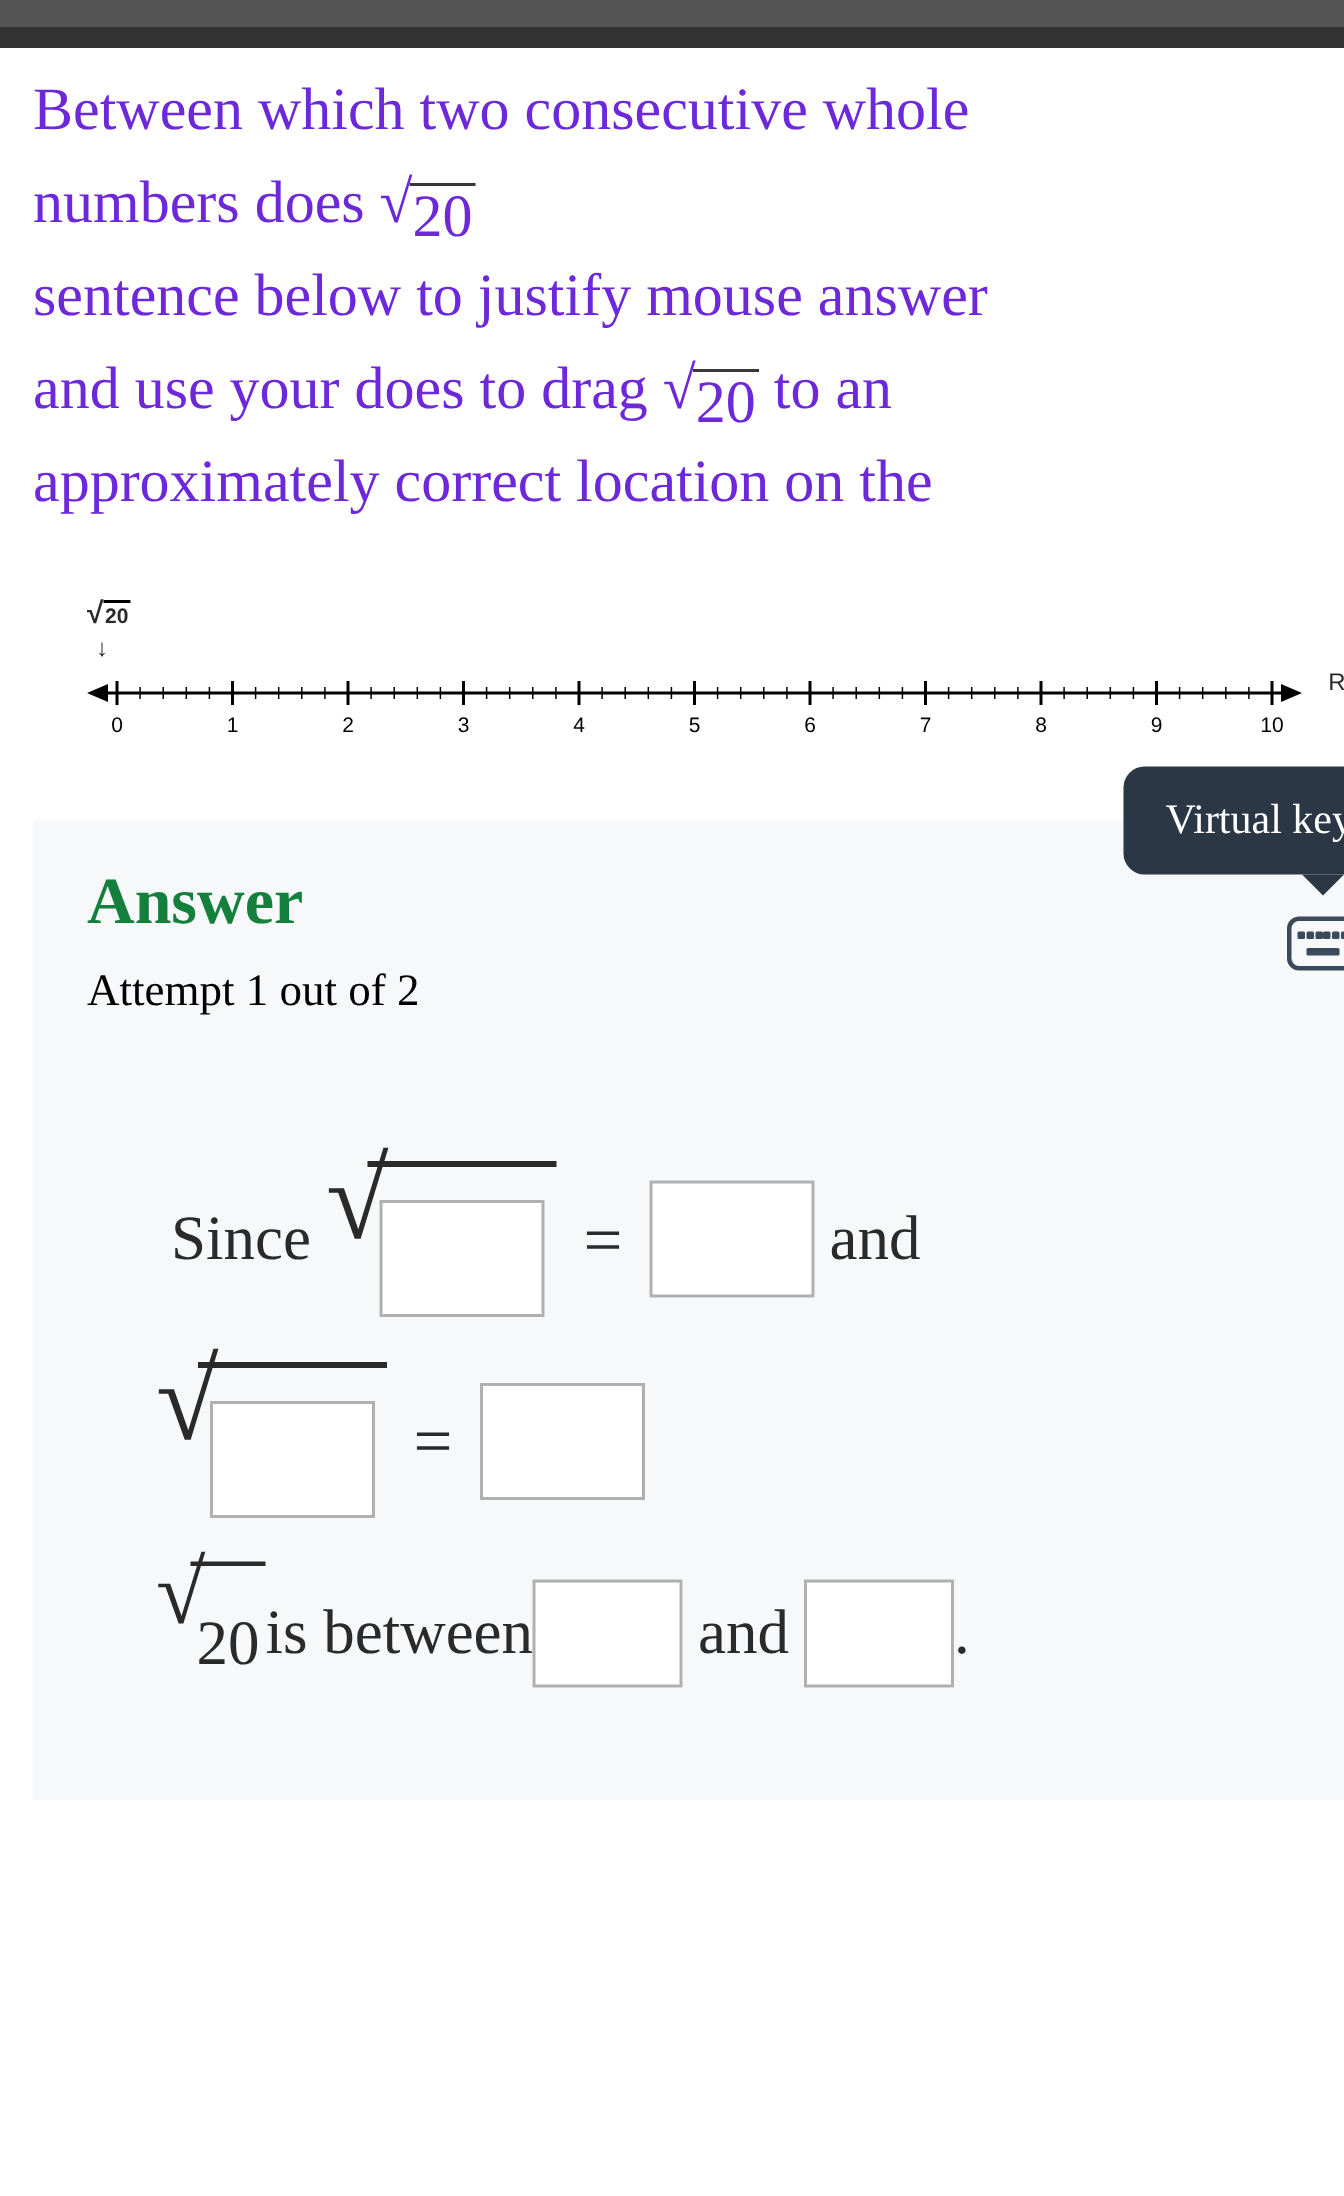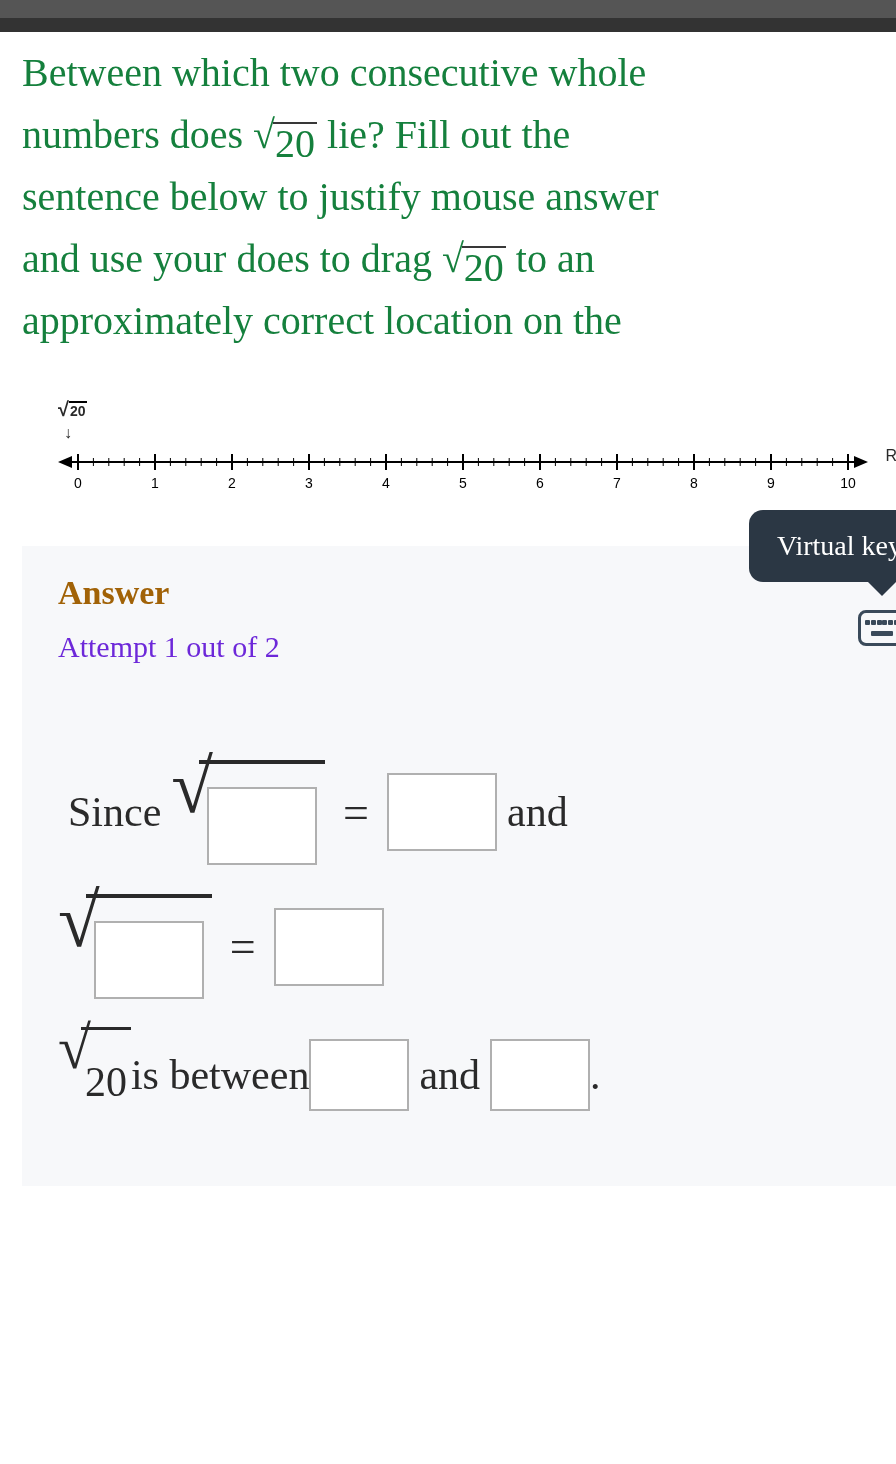--- a/index.html
+++ b/index.html
@@ -16,7 +16,7 @@
   .question {
     font-size: 40px;
     line-height: 1.55;
-    color: #15803d;
+    color: #6d28d9;
     white-space: nowrap;
     overflow: hidden;
   }

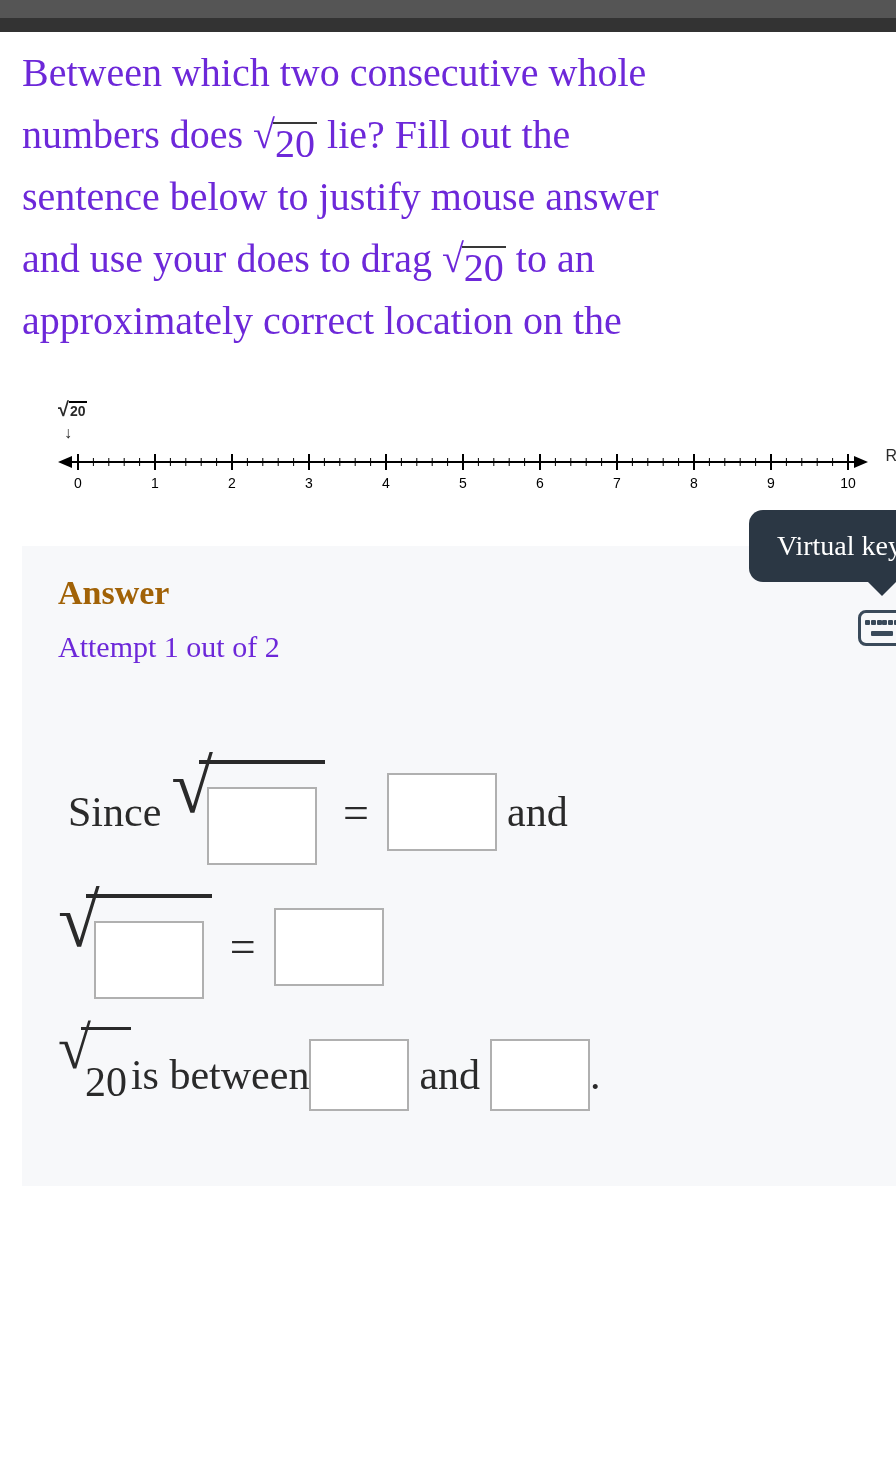--- a/index.html
+++ b/index.html
@@ -174,7 +174,7 @@
     <span>numbers does </span><span class="sqrt-wrap">
         <span class="radical">√</span>
         <span class="radicand">20</span>
-      </span><span> lie? Fill out the</span><br>
+      </span><br>
     <span>sentence below to justify mouse answer</span><br>
     <span>and use your does to drag </span><span class="sqrt-wrap">
         <span class="radical">√</span>

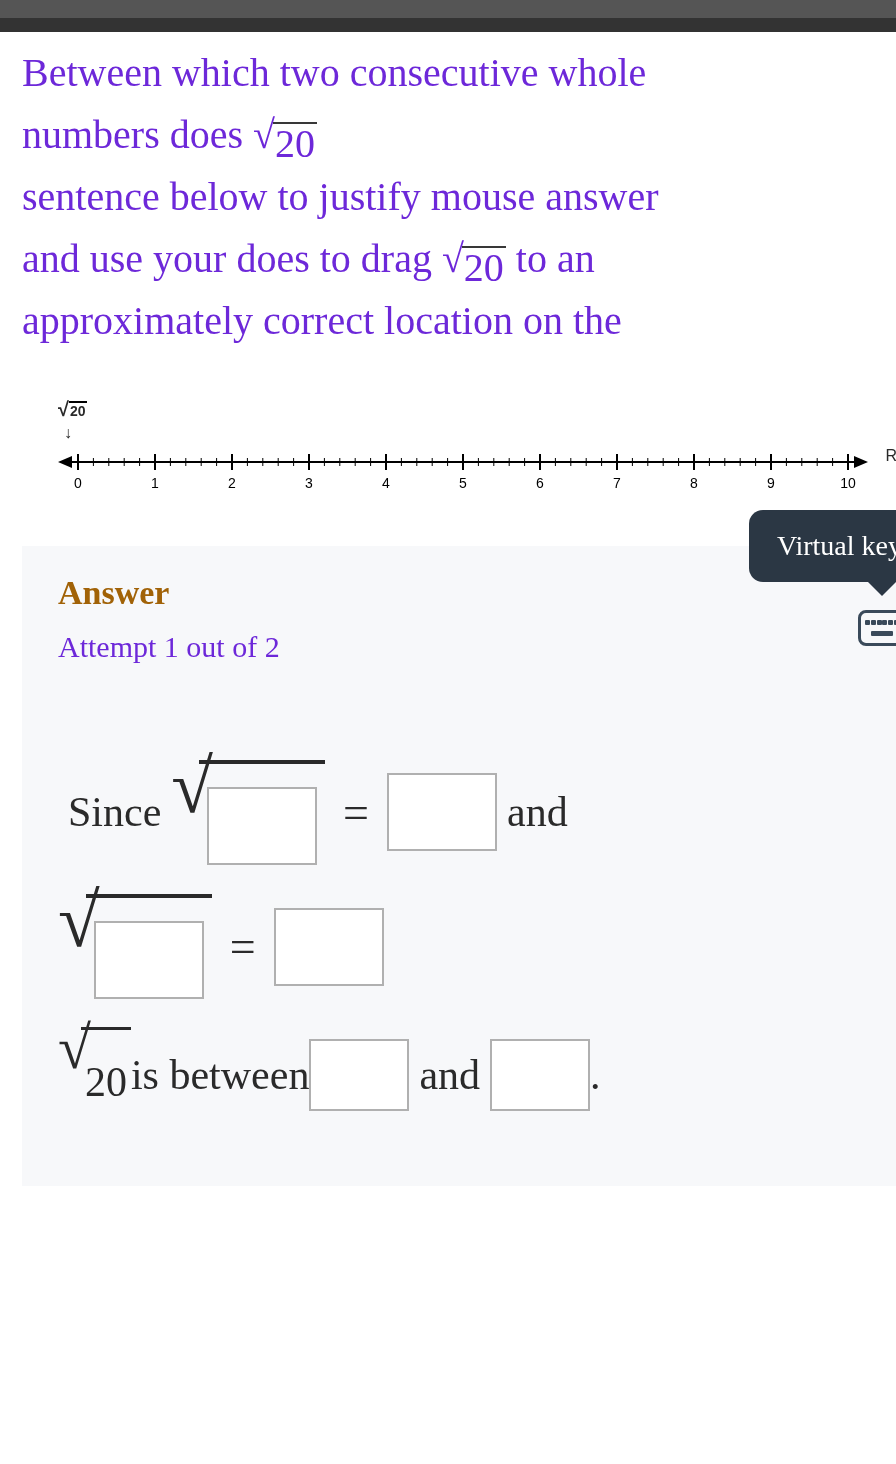--- a/index.html
+++ b/index.html
@@ -72,9 +72,9 @@
     min-height: 560px;
   }
   .answer-title {
-    font-size: 34px;
+    font-size: 44px;
     font-weight: bold;
-    color: #a16207;
+    color: #15803d;
   }
   .attempt {
     font-size: 30px;

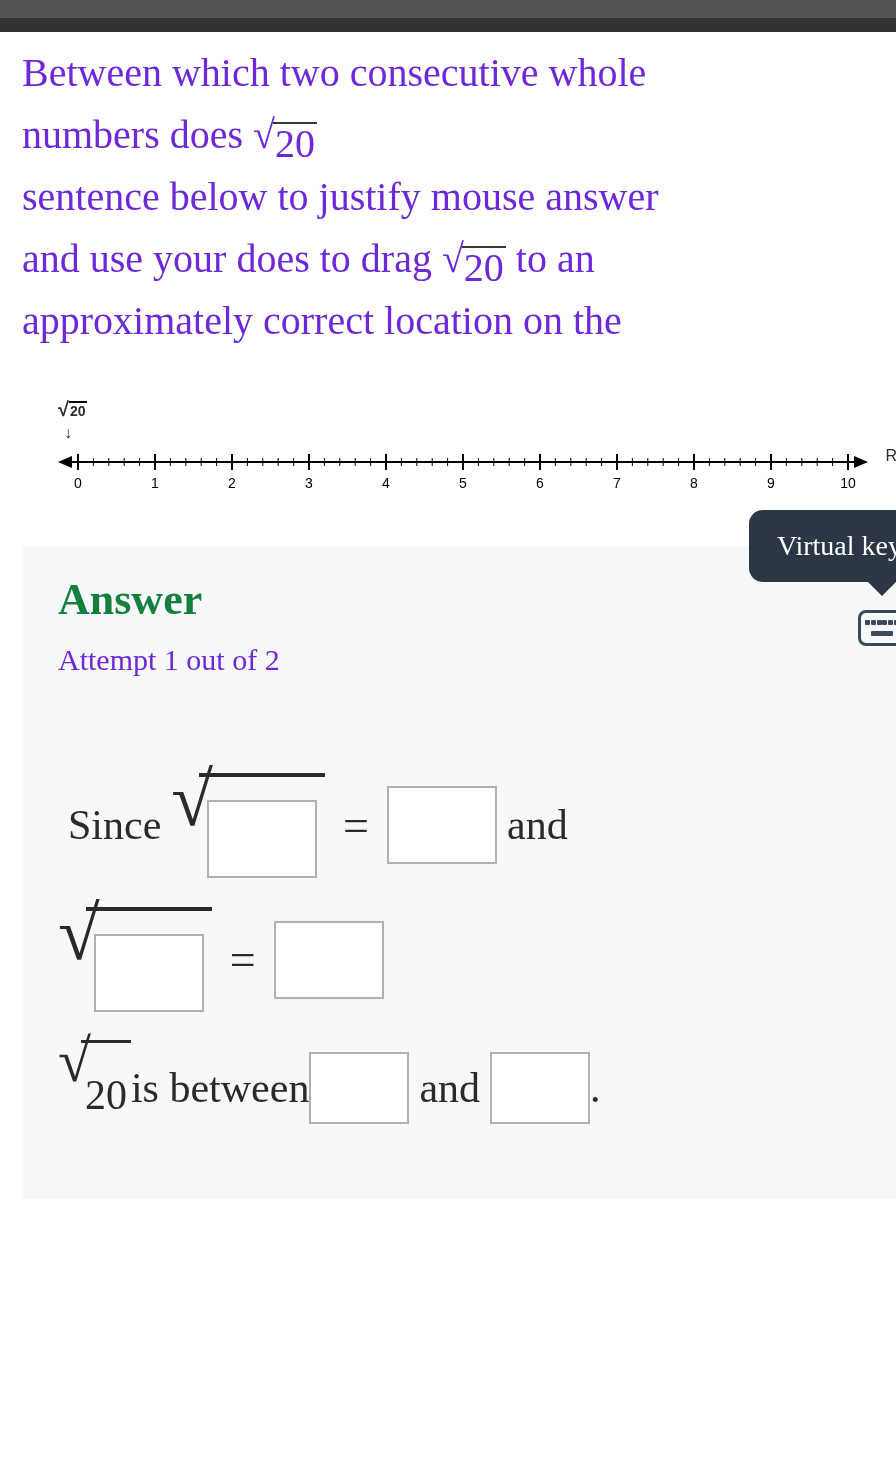--- a/index.html
+++ b/index.html
@@ -78,7 +78,7 @@
   }
   .attempt {
     font-size: 30px;
-    color: #6d28d9;
+    color: #000000;
     margin-top: 18px;
   }
   .vk-tooltip {

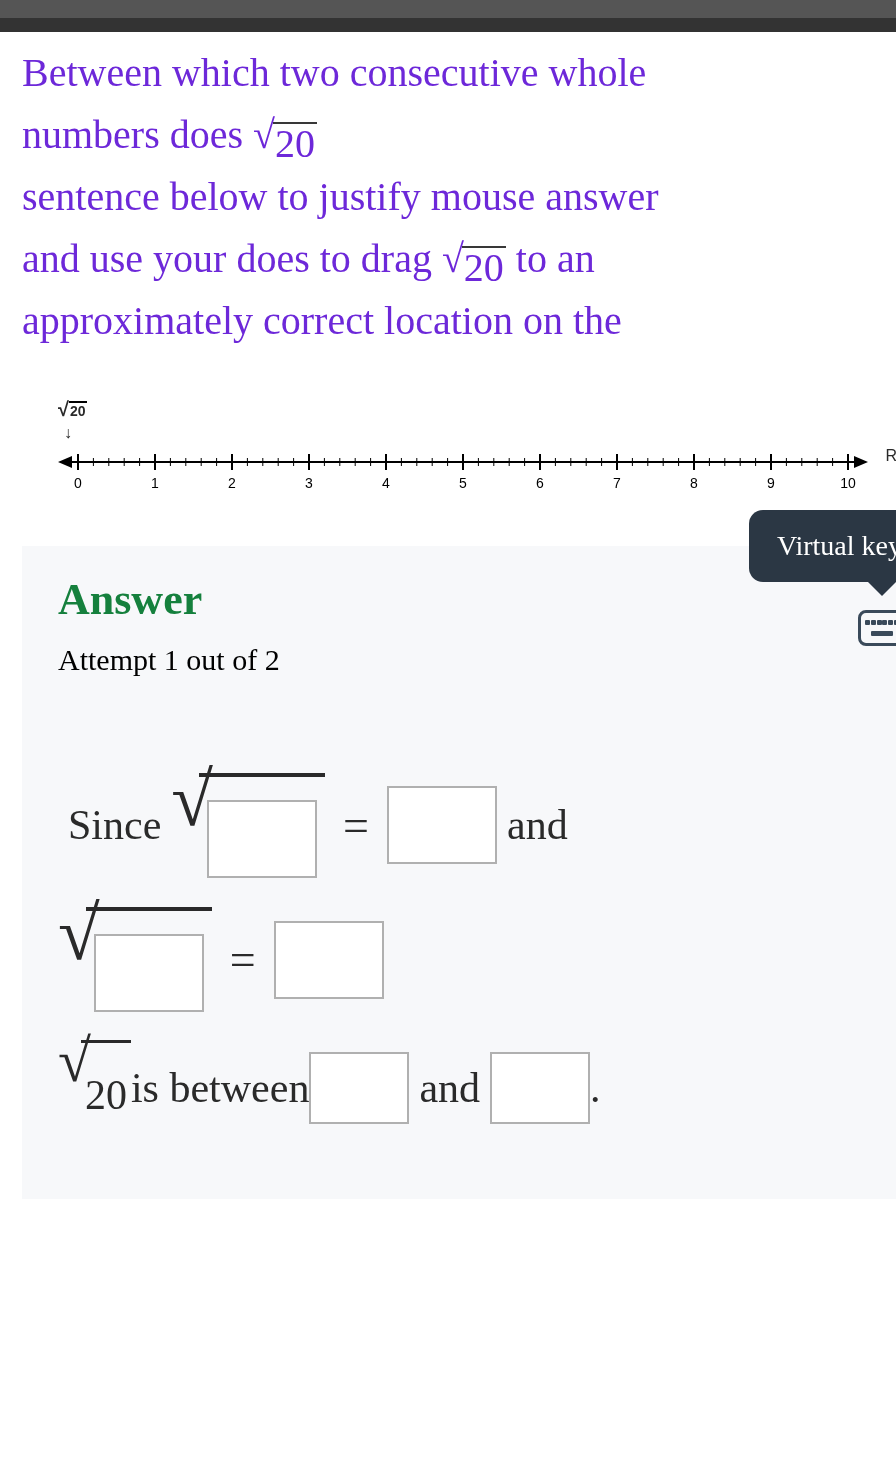--- a/index.html
+++ b/index.html
@@ -125,6 +125,7 @@
     font-size: 42px;
     line-height: 2.2;
     color: #2a2a2a;
+    margin-left: 46px;
   }
   .row { display: flex; align-items: center; flex-wrap: nowrap; margin-bottom: 18px; white-space: nowrap; }
   .gap { margin: 0 10px; }

